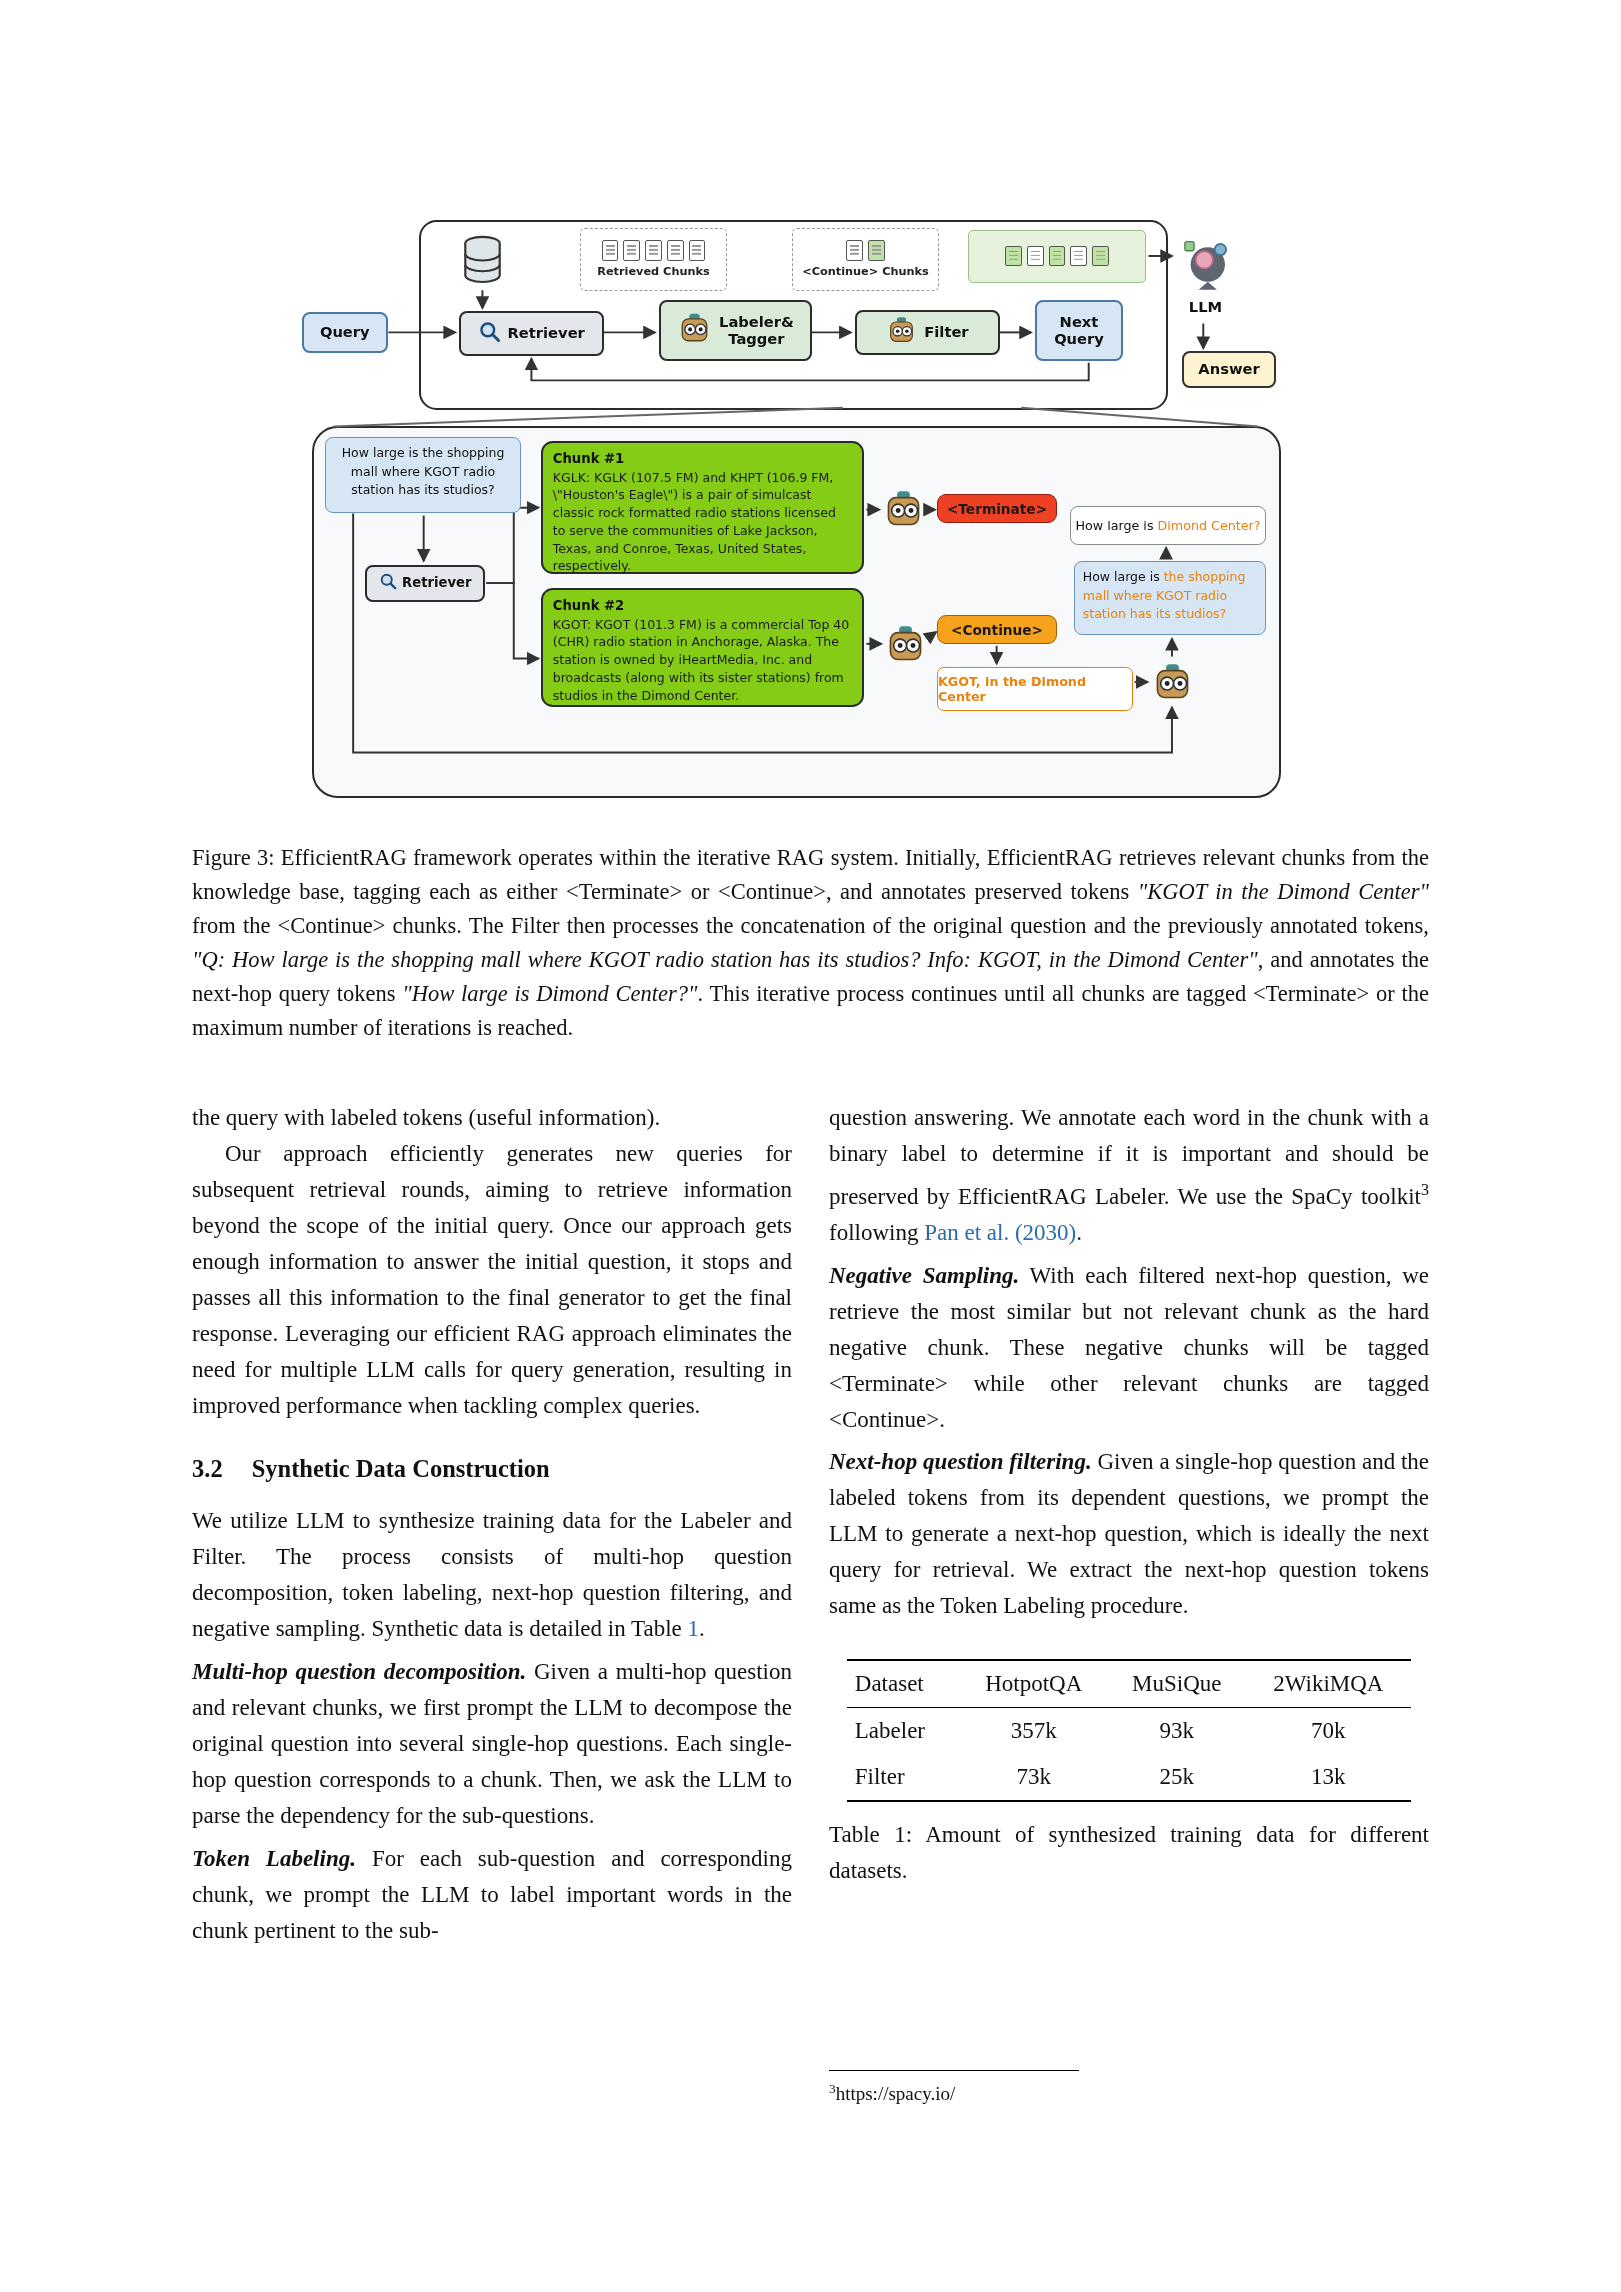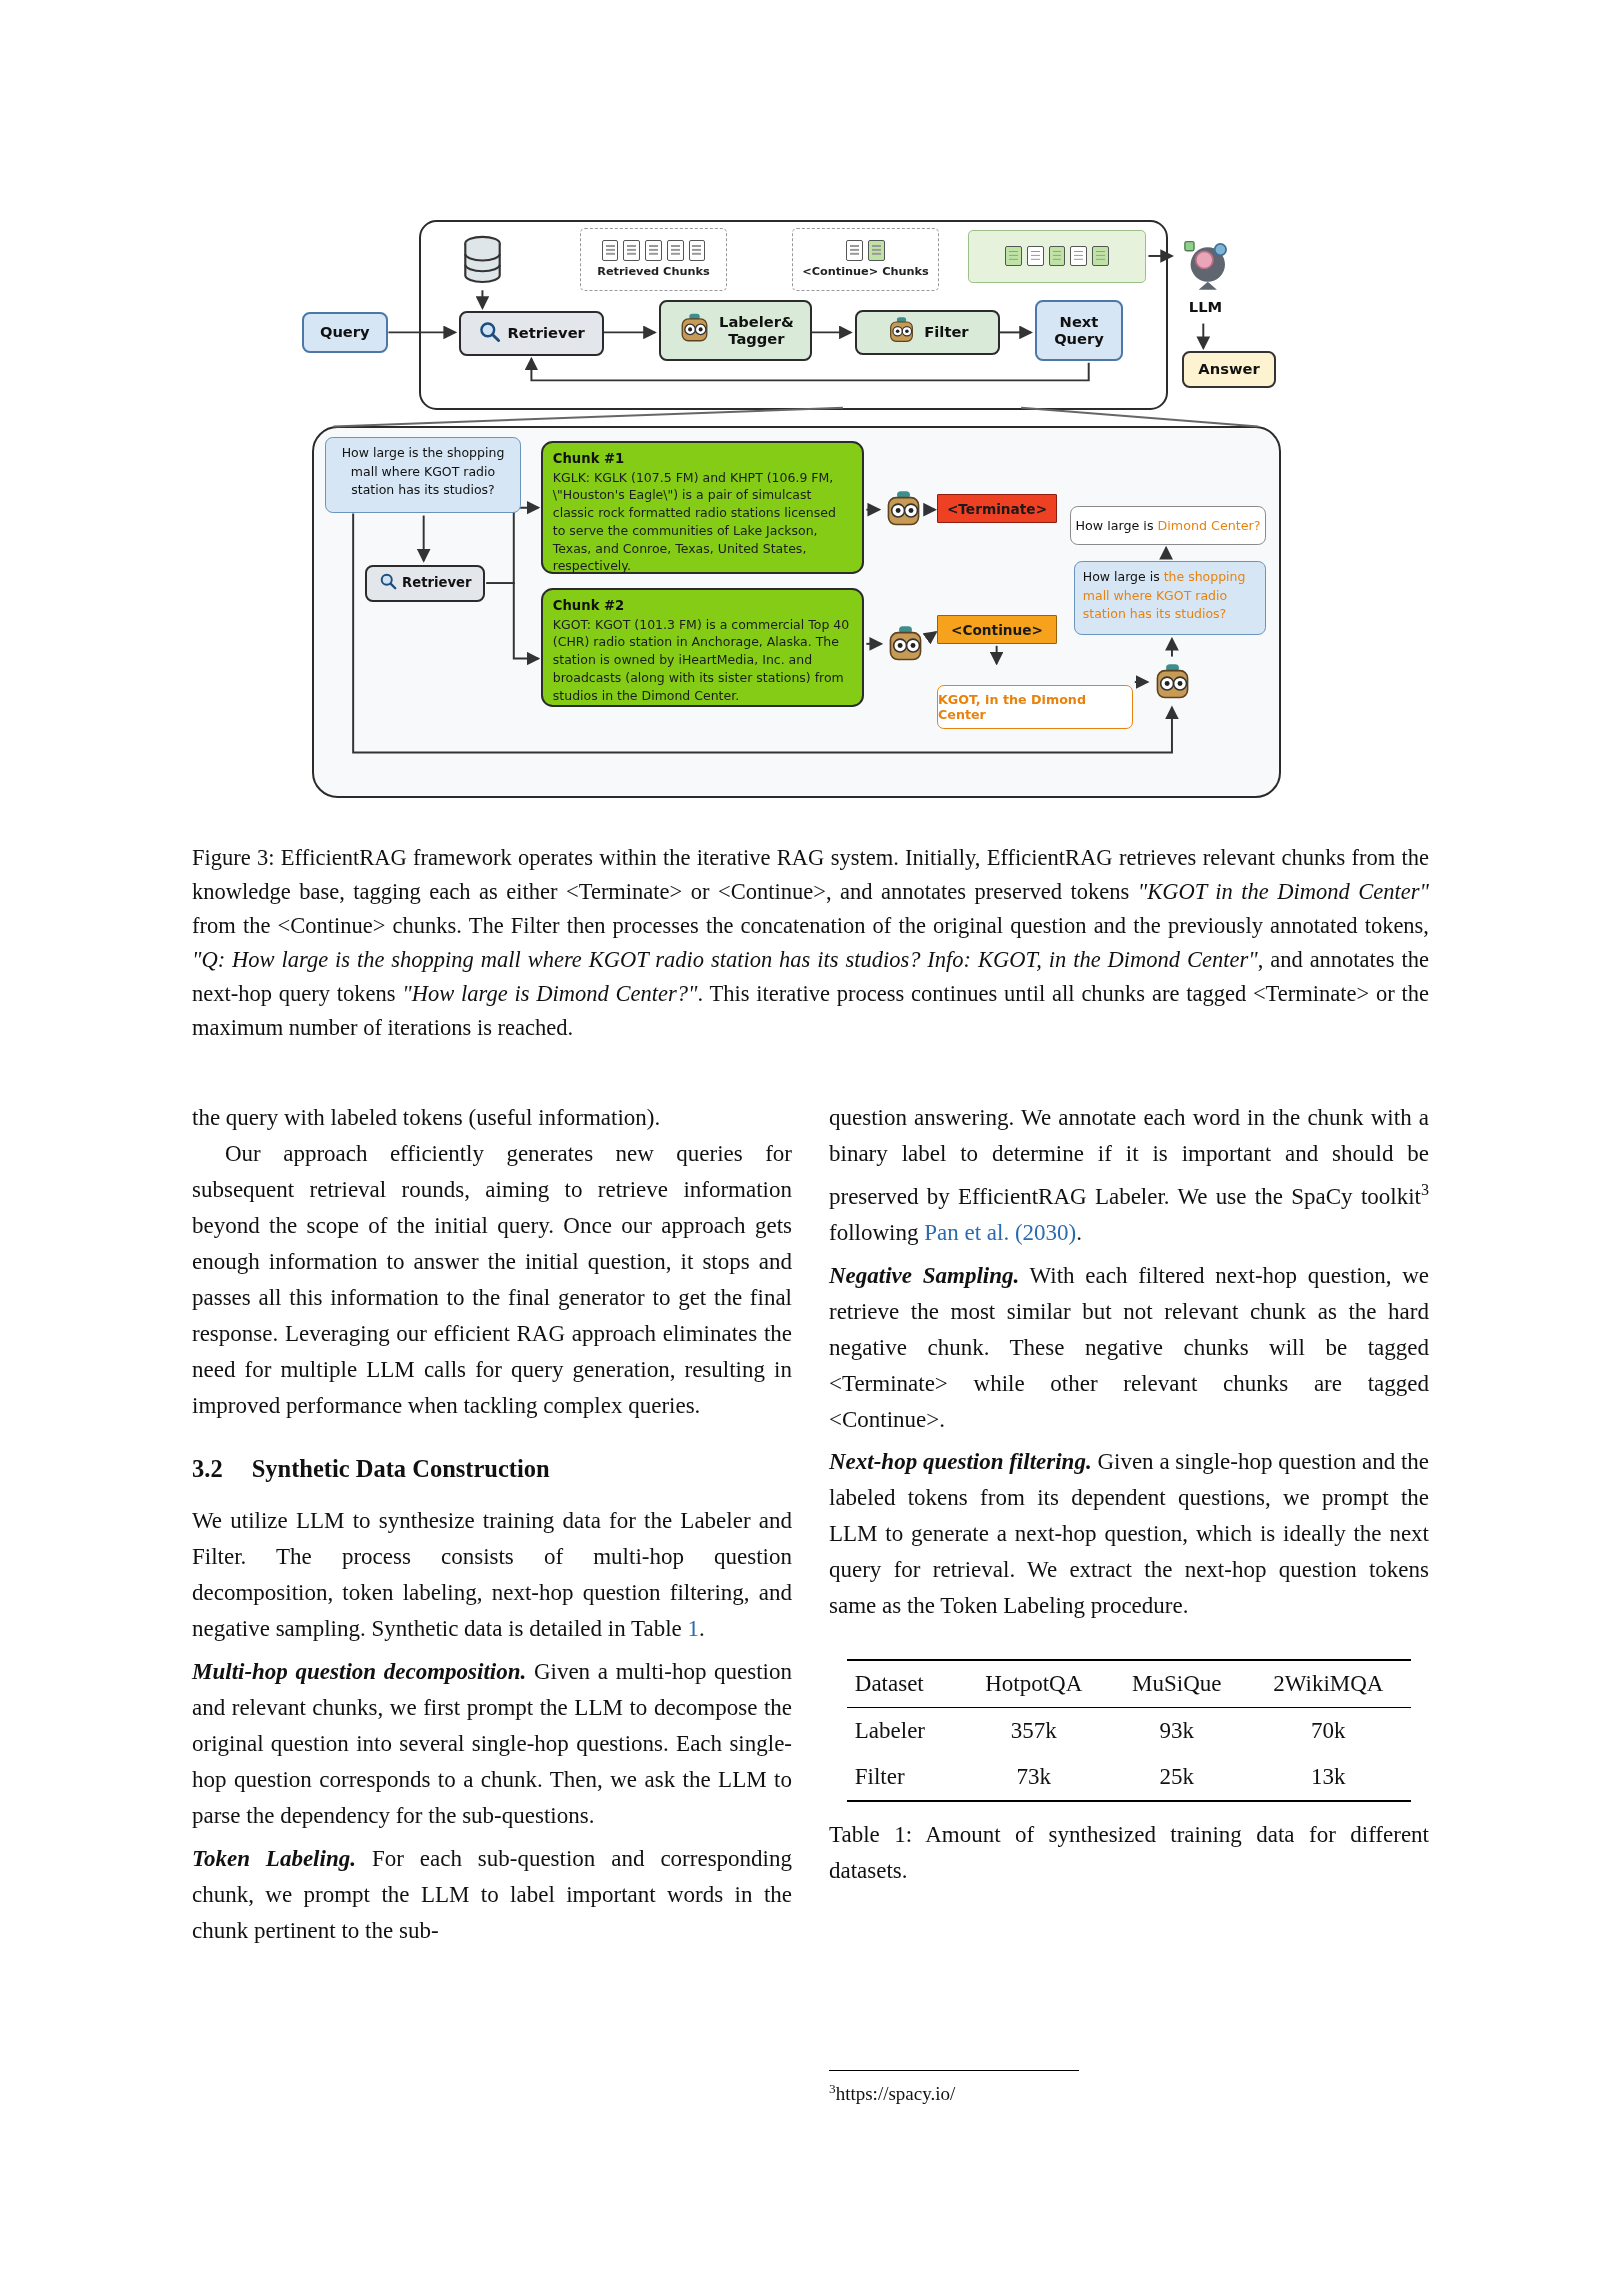--- a/index.html
+++ b/index.html
@@ -38,7 +38,7 @@
   .smallq{position:absolute;background:#d7e6f4;border:1.6px solid #6a93bd;border-radius:7.8px;
           box-sizing:border-box;padding:5.9px 7.8px;font-size:12.5px;line-height:1.5;text-align:center;}
   .tagbox{position:absolute;display:flex;align-items:center;justify-content:center;
-          font-size:13.7px;font-weight:bold;border-radius:1px;box-sizing:border-box;color:#1a1a1a;}
+          font-size:13.7px;font-weight:bold;border-radius:9px;box-sizing:border-box;color:#1a1a1a;}
   .terminate{background:#ee4023;border:1.6px solid #8f1d0e;}
   .continue{background:#f6a21d;border:1.6px solid #9a6206;}
   .tokensbox{position:absolute;background:#fff;border:1.8px solid #e8820c;border-radius:6.9px;

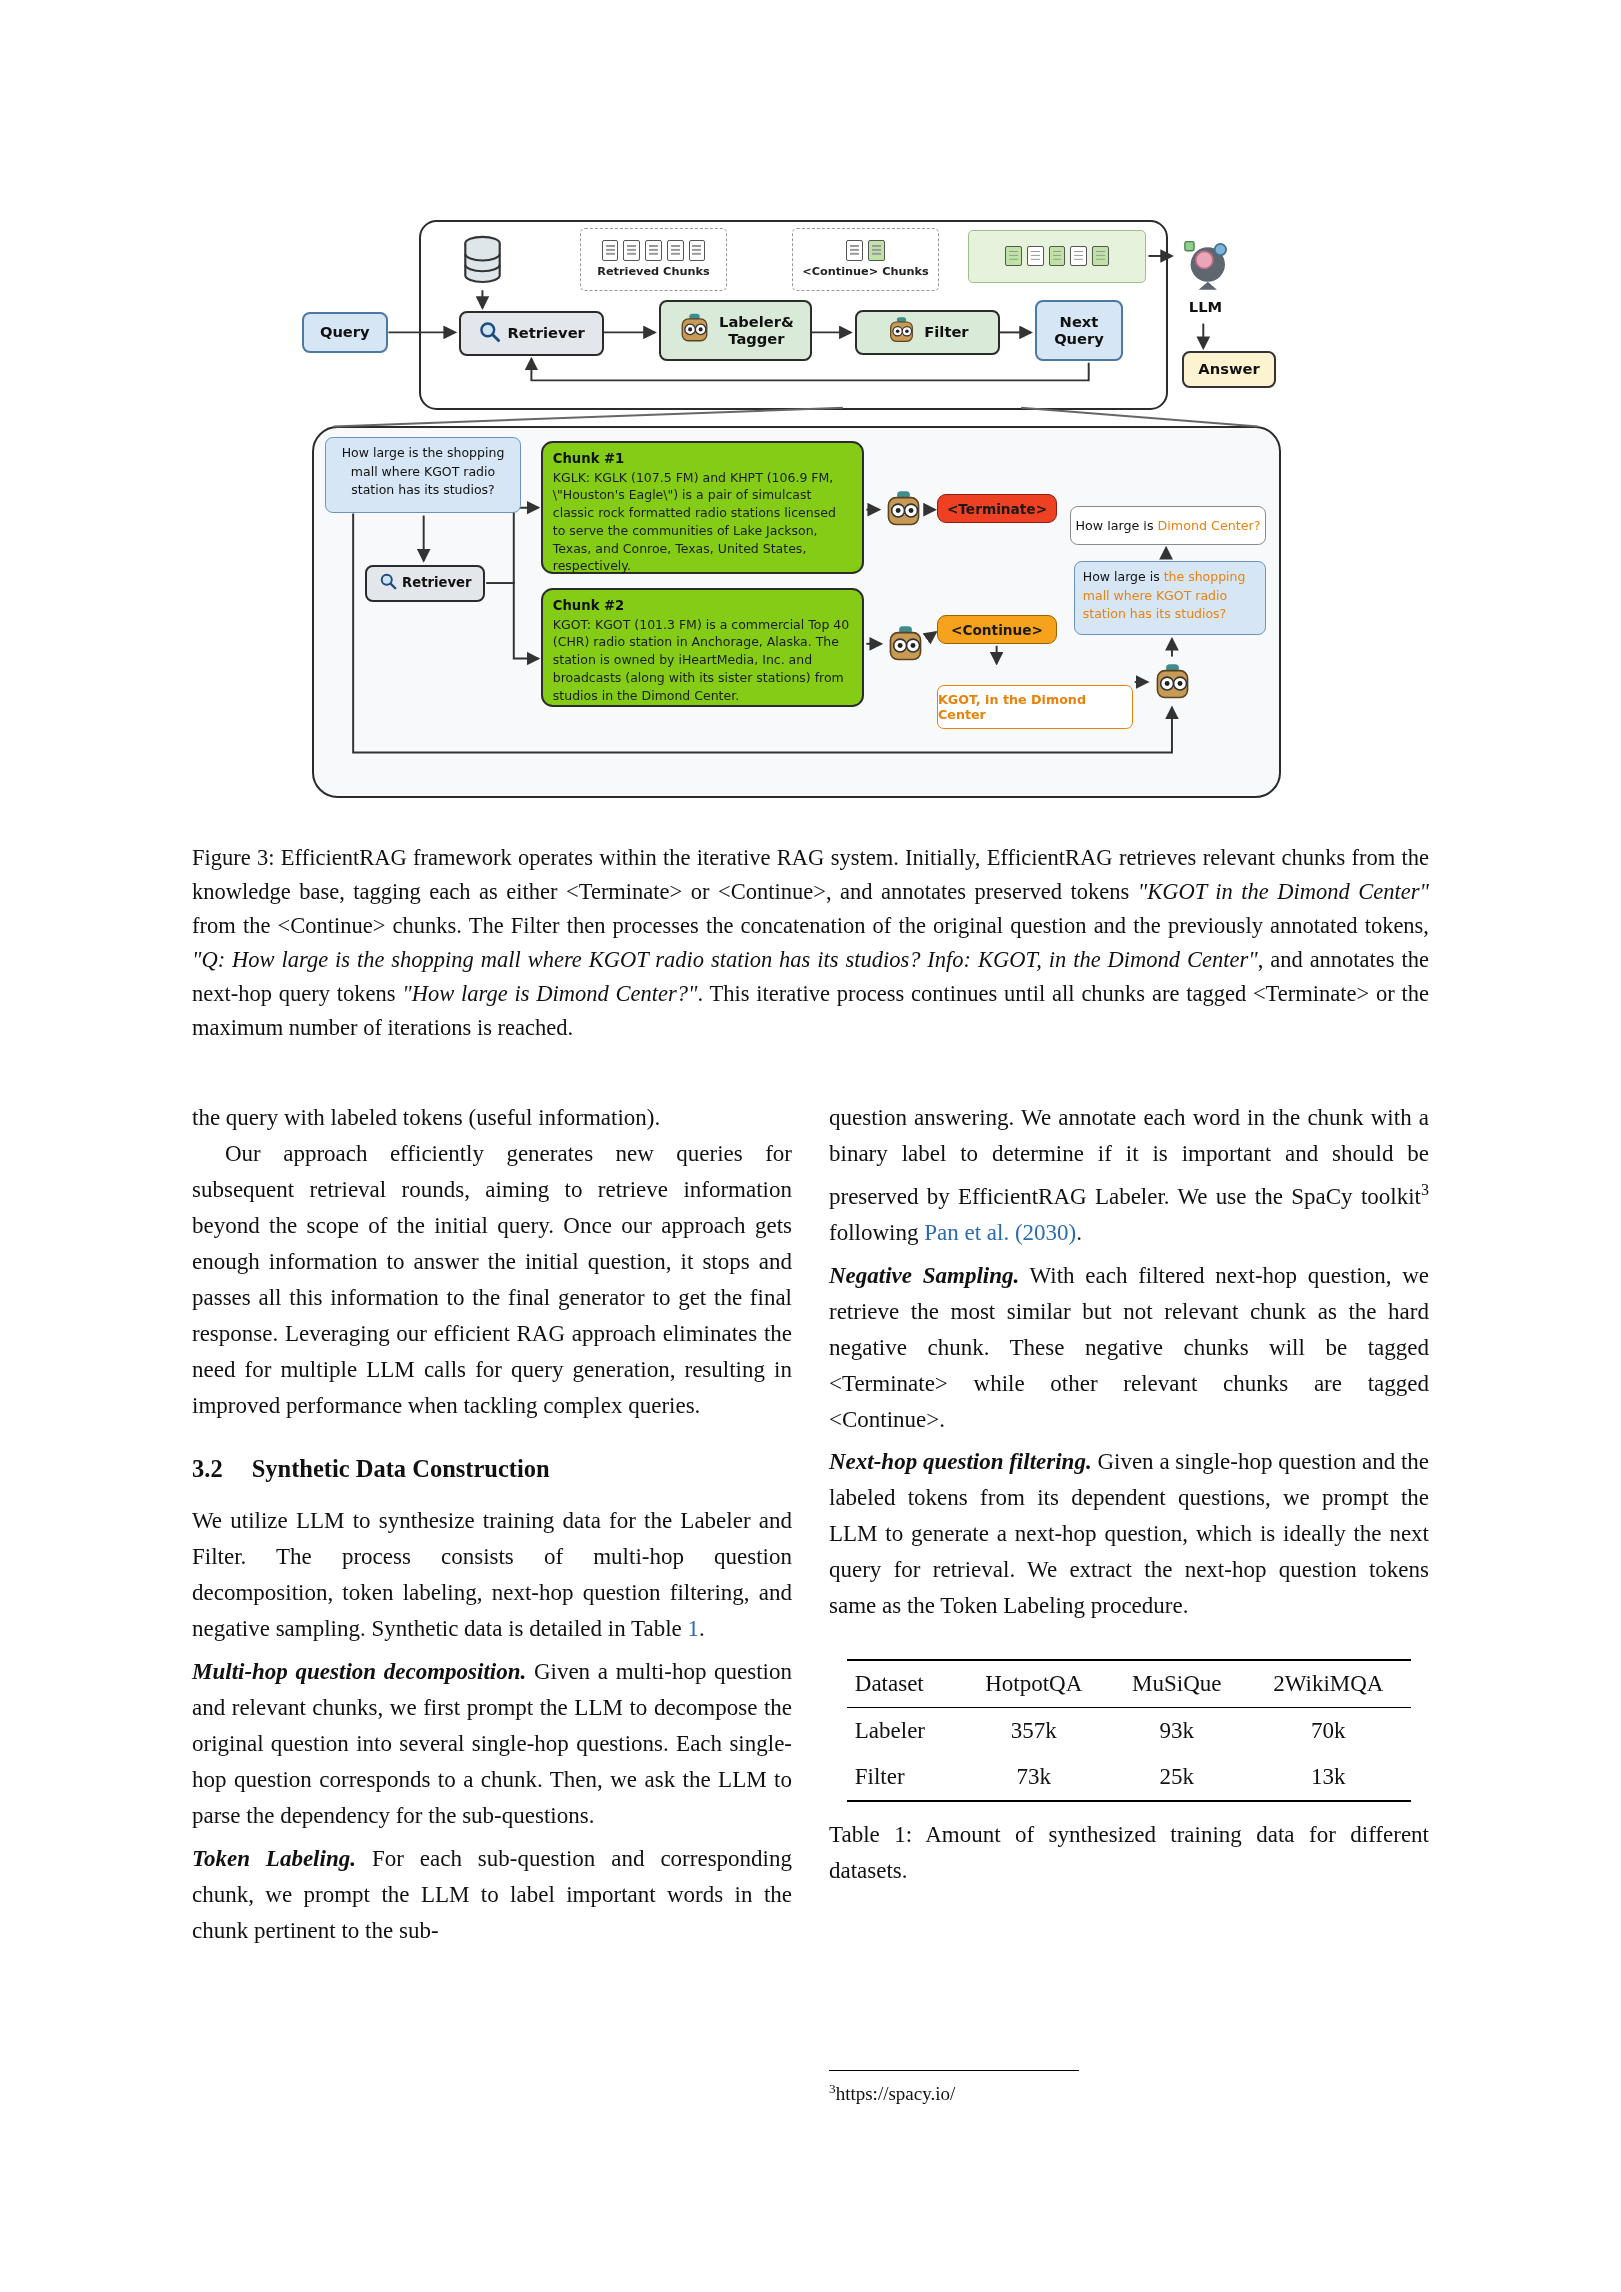--- a/index.html
+++ b/index.html
@@ -297,7 +297,7 @@
       </span>
     </div>
 
-    <div class="tokensbox" style="left:643px;top:477px;width:196px;height:44px;">
+    <div class="tokensbox" style="left:643px;top:459px;width:196px;height:44px;">
       <span>KGOT, in the Dimond Center</span>
     </div>
 

